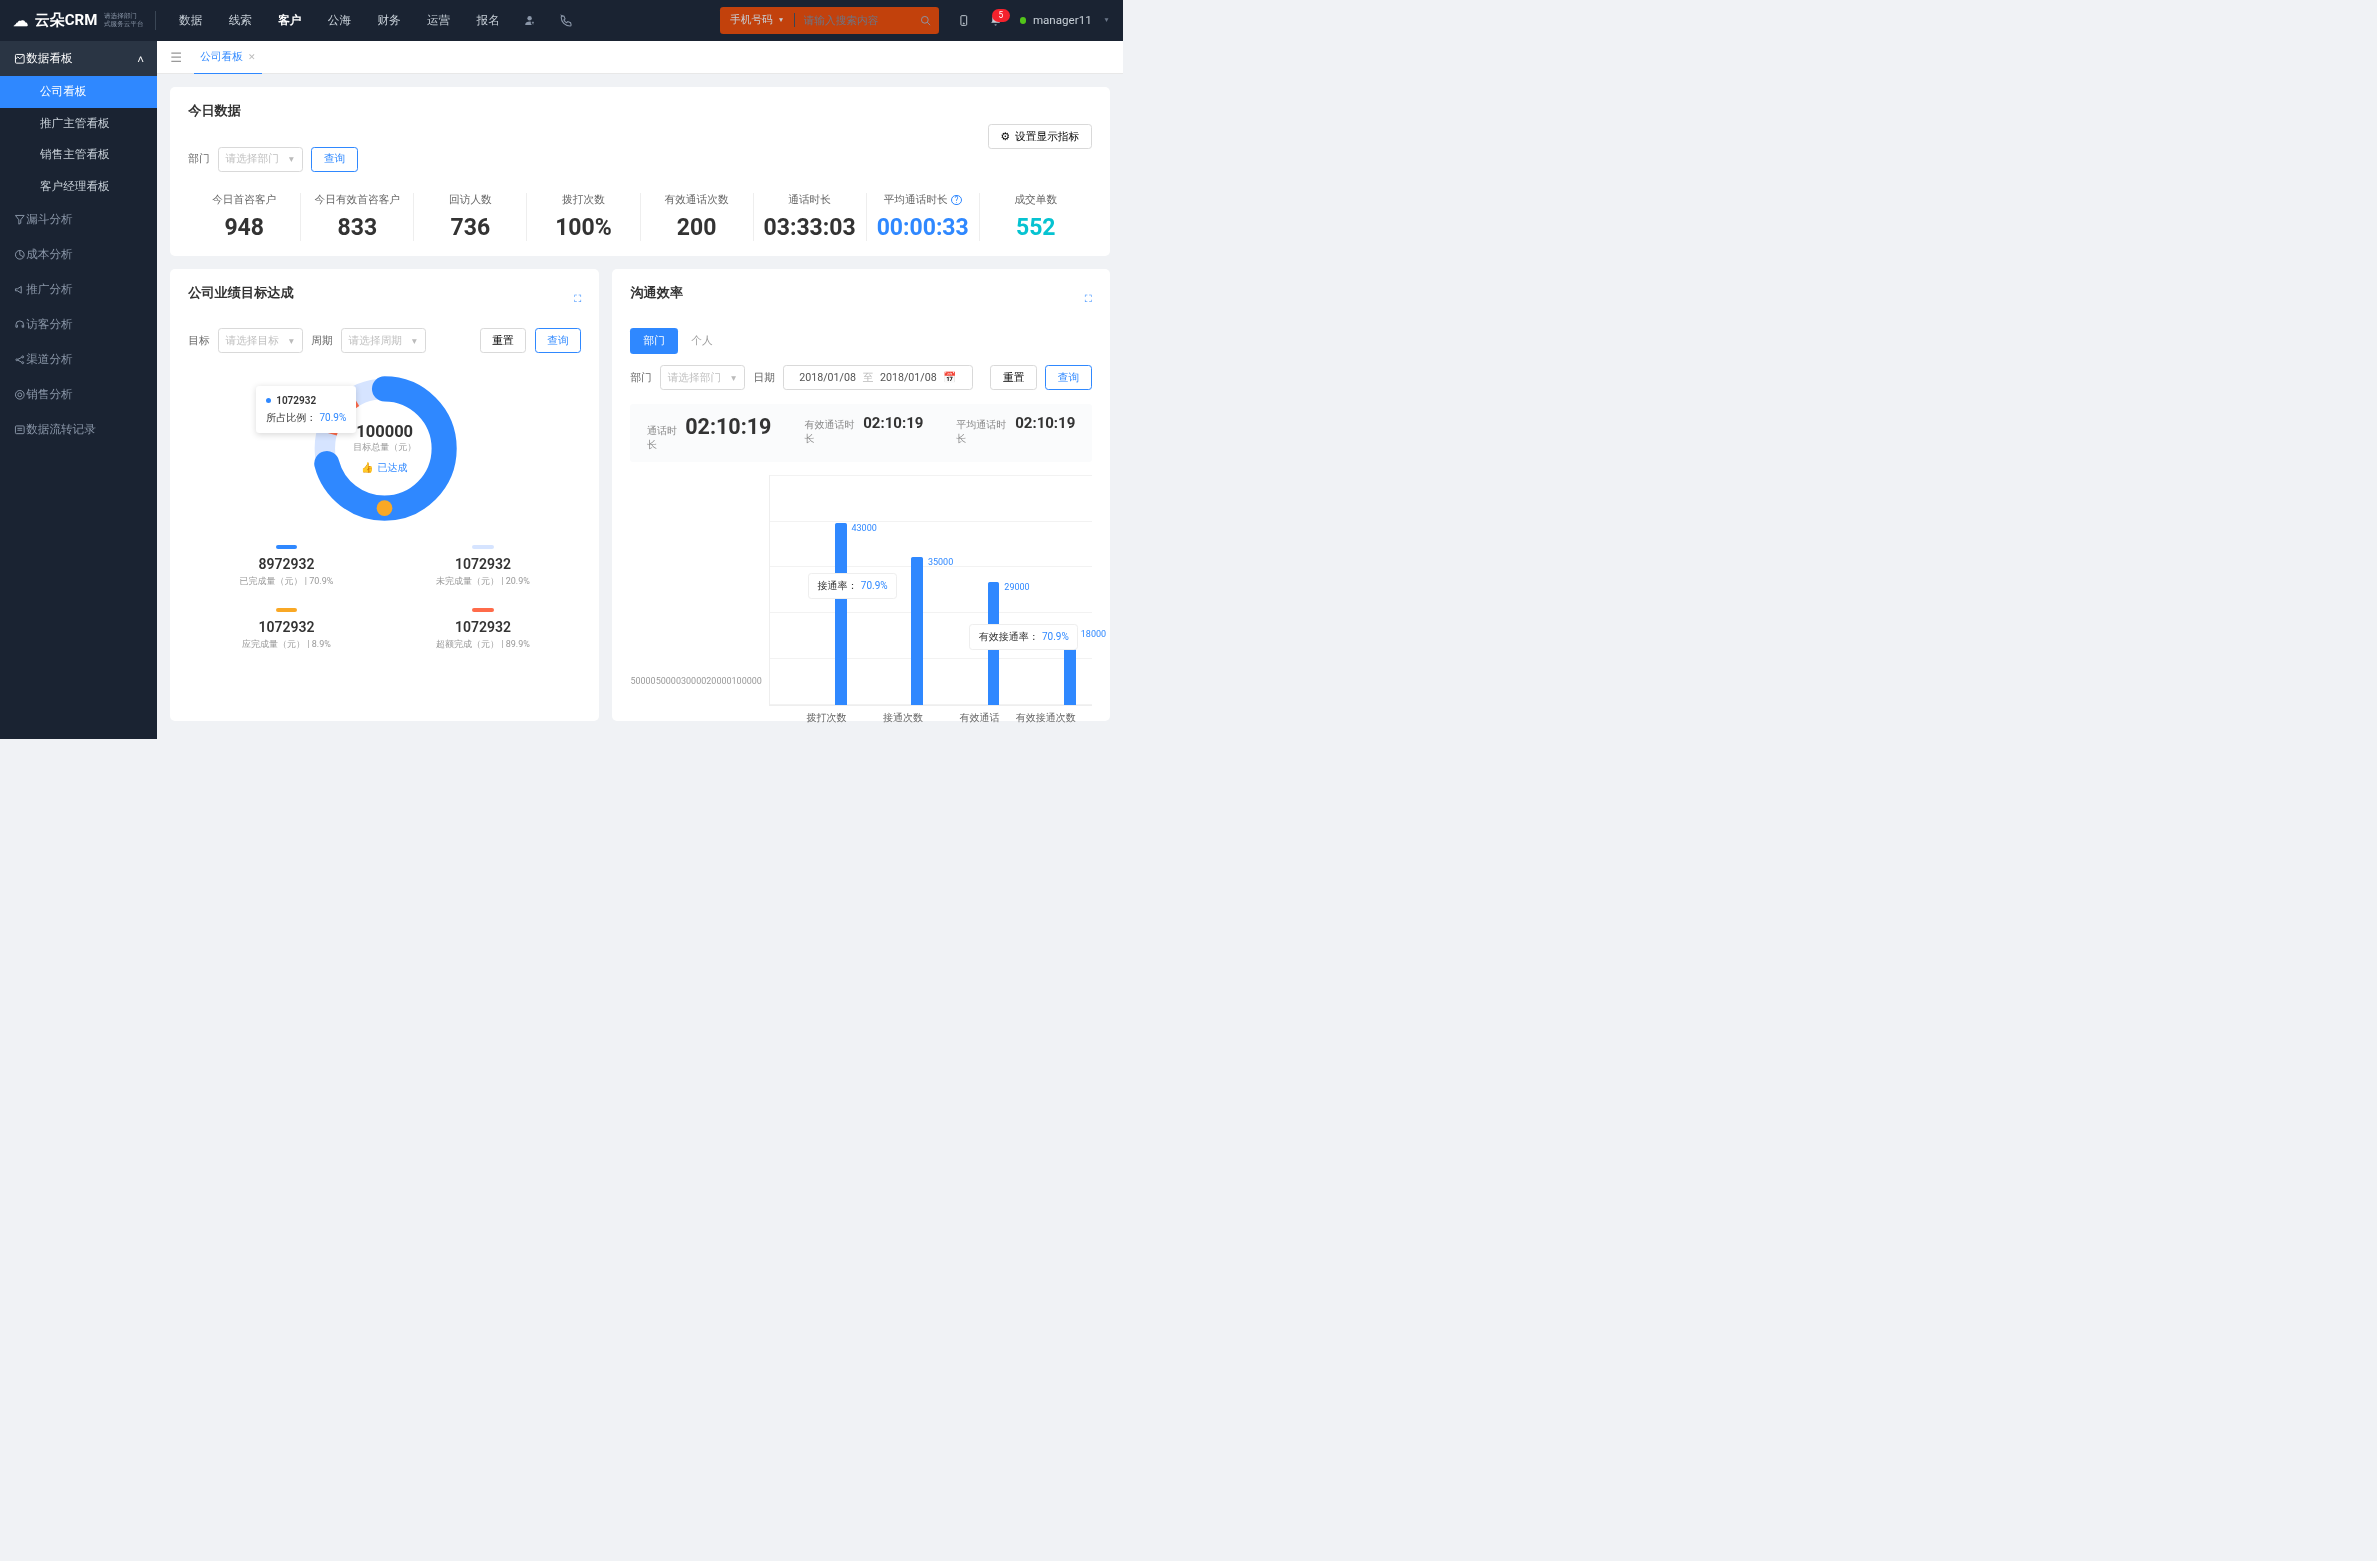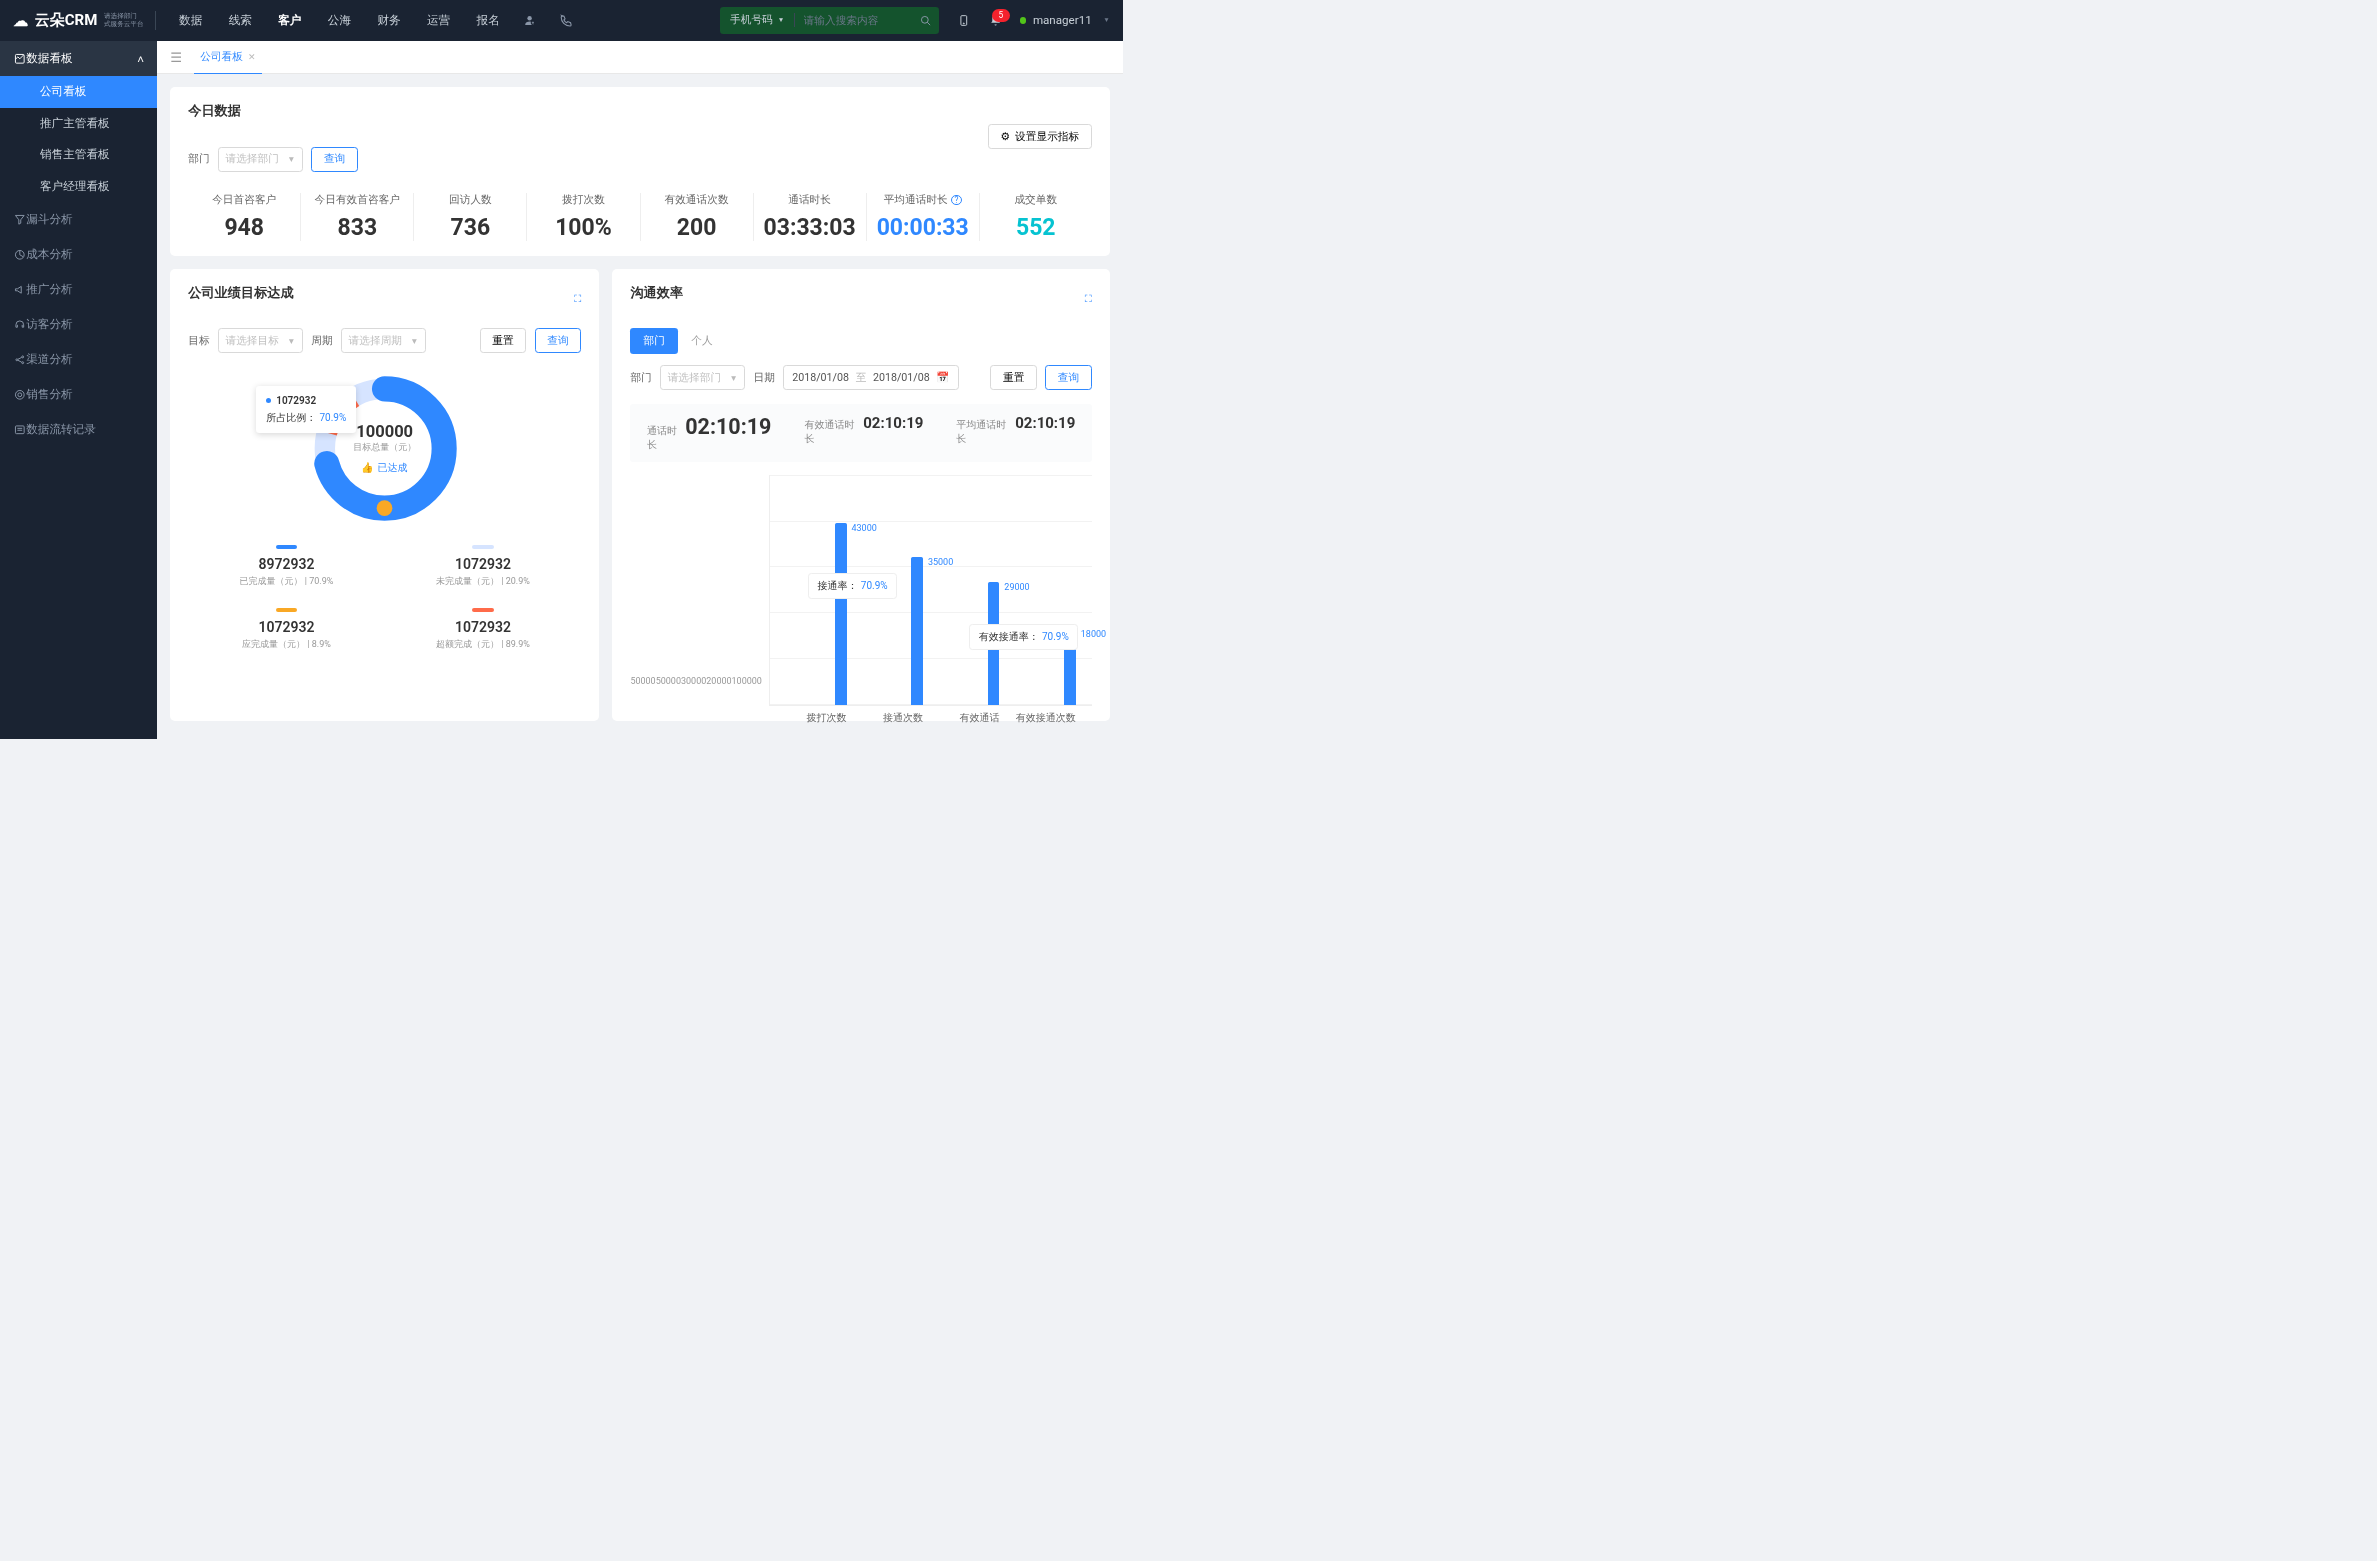--- a/index.html
+++ b/index.html
@@ -11,7 +11,7 @@
 .nav-item{font-size:11.6px;cursor:pointer}
 .nav-item.active{color:#fff;font-weight:bold}
 .header-right{margin-left:auto;display:flex;align-items:center;gap:18px}
-.search-wrap{display:flex;align-items:center;background:#14532d;border-radius:3.3px;height:26.4px}
+.search-wrap{display:flex;align-items:center;background:#c2410c;border-radius:3.3px;height:26.4px}
 .search-sel{background:none;border:none;color:#c8d0d8;font-size:10.7px;padding:0 10px;border-right:0.8px solid #3a4655;display:flex;align-items:center;gap:5px}
 .search-inp{background:none;border:none;outline:none;color:#c8d0d8;font-size:10.7px;padding:0 8.3px;width:116px}
 .search-inp::placeholder{color:#6a7688}

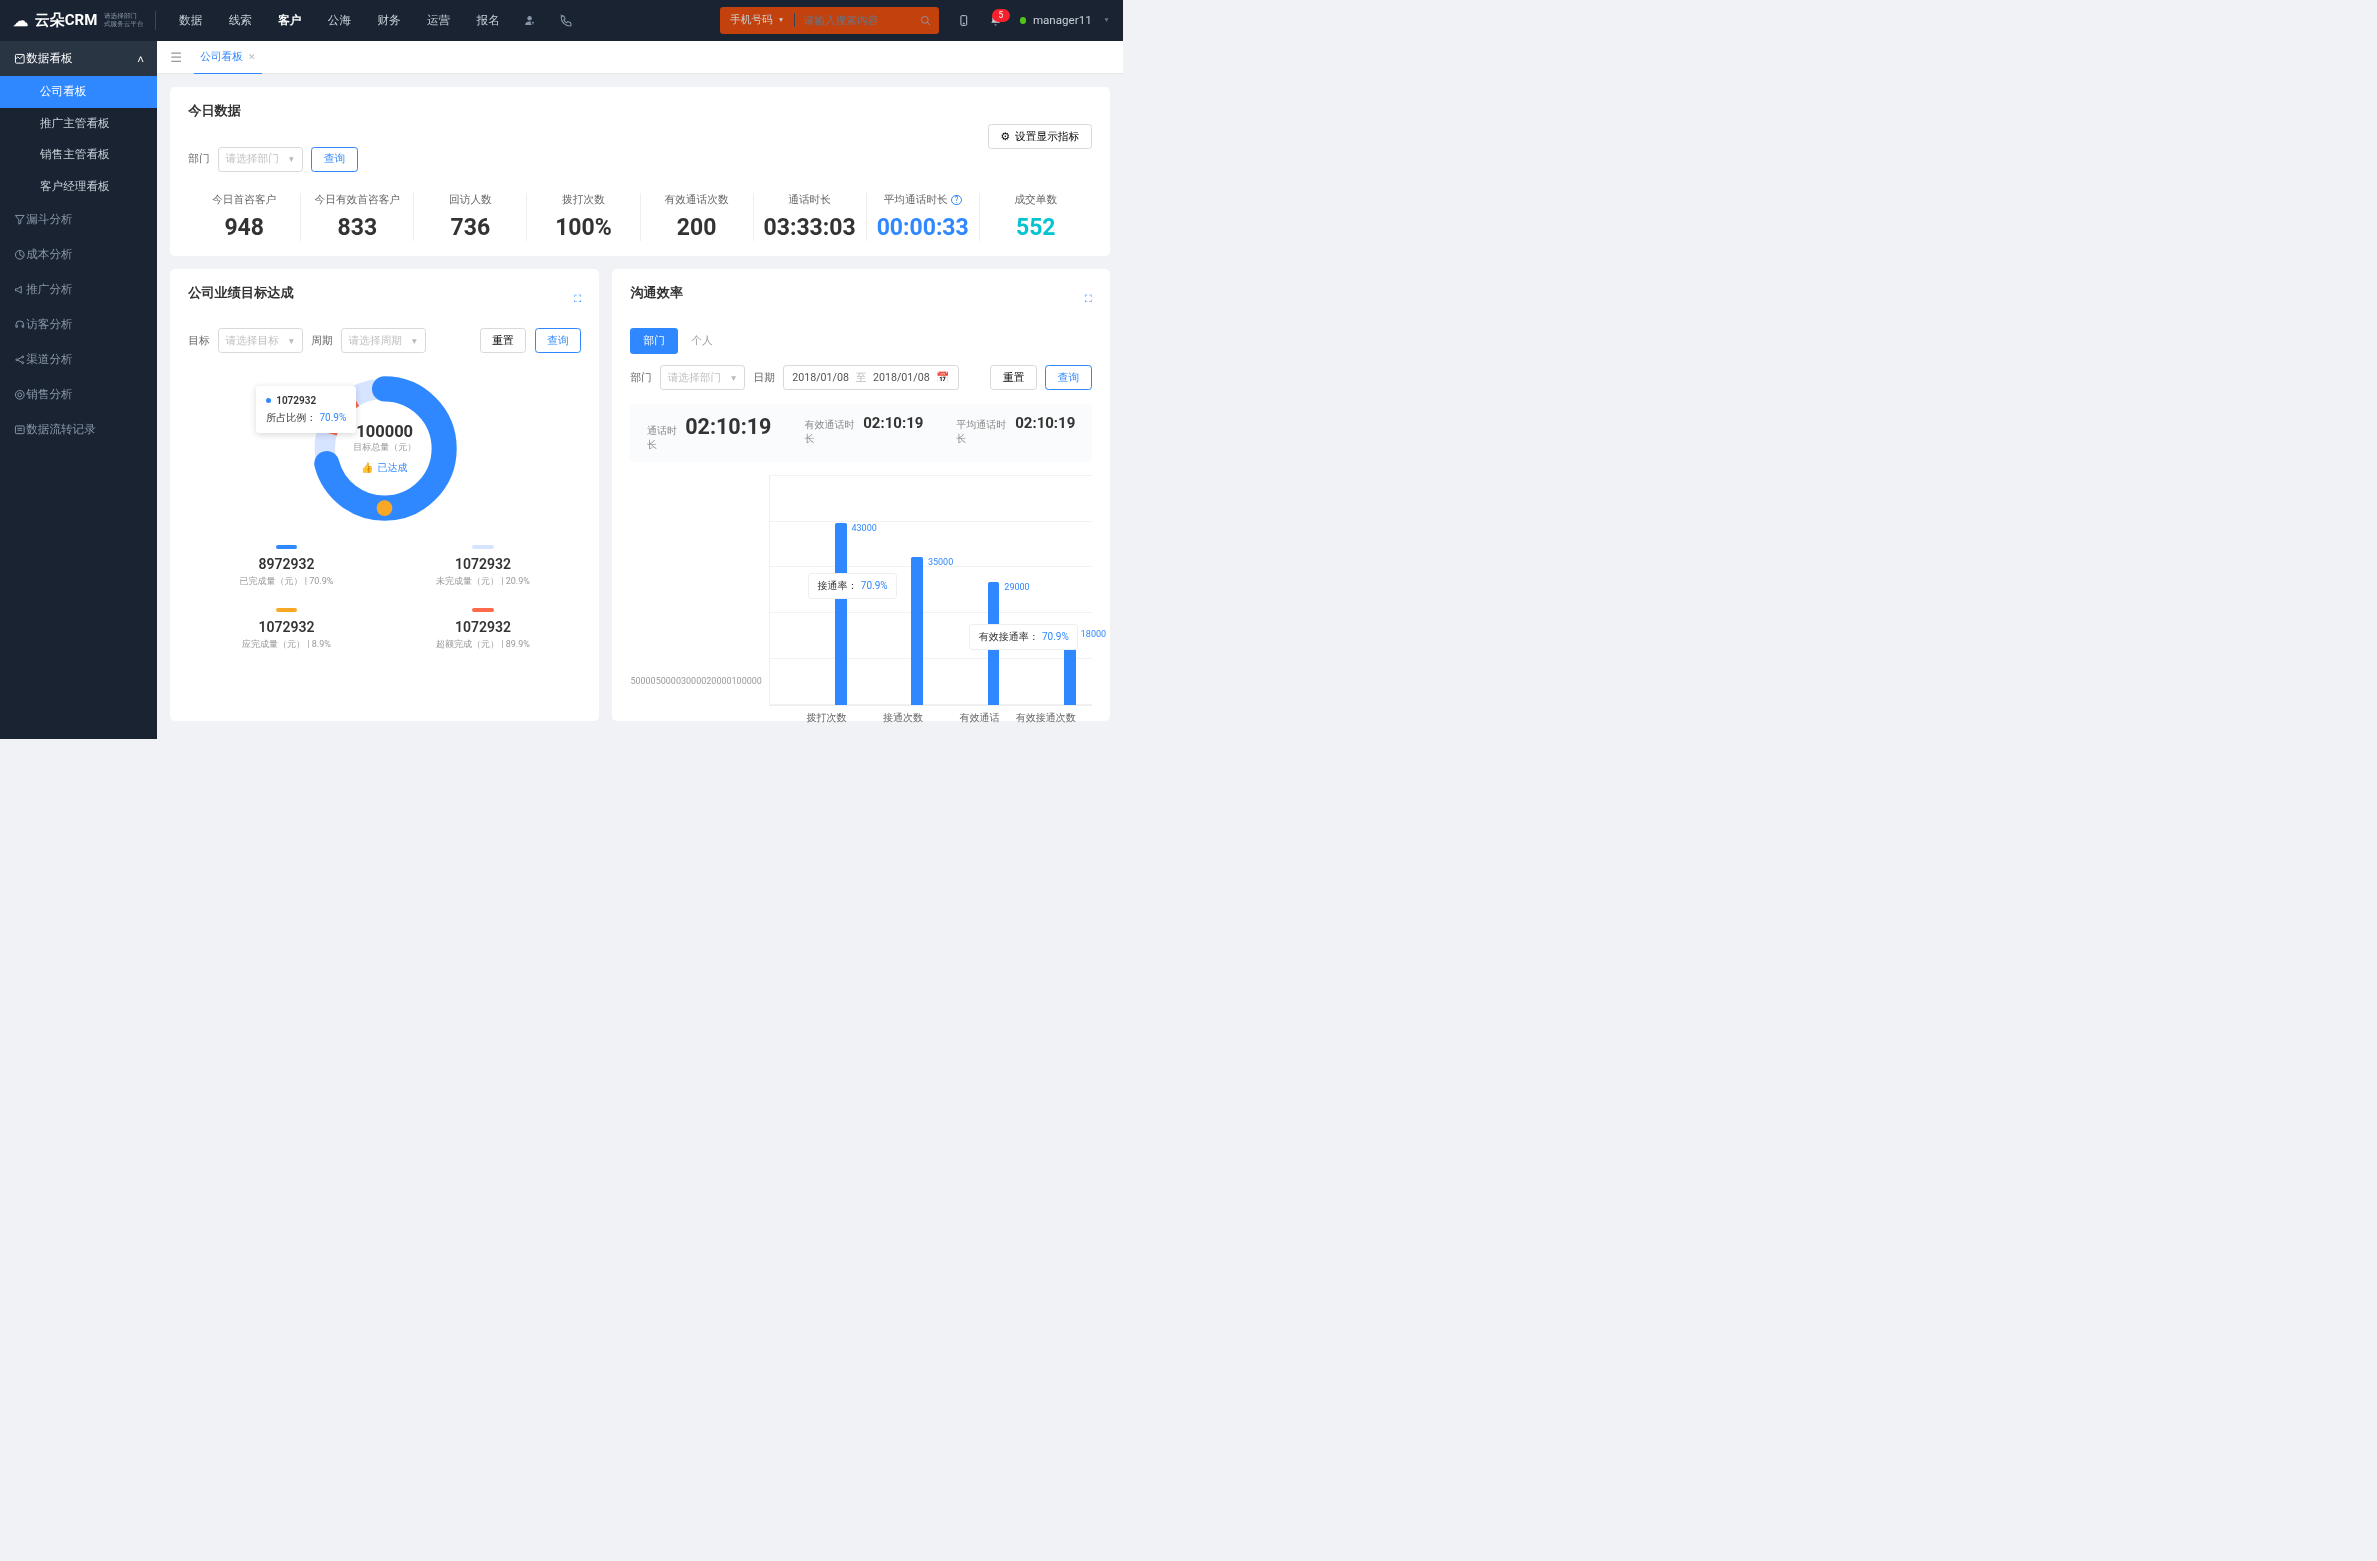--- a/index.html
+++ b/index.html
@@ -69,7 +69,7 @@
 .seg-tabs{display:flex}
 .seg{padding:5.8px 13.2px;font-size:10.7px;cursor:pointer;color:#999}
 .seg.active{background:#2f88ff;color:#fff;border-radius:3.3px}
-.date-range{height:25px;border:0.8px solid #d9d9d9;border-radius:3.3px;padding:0 8px;font-size:10.7px;display:flex;align-items:center;gap:6.6px;color:#555}
+.date-range{height:25px;border:0.8px solid #d9d9d9;border-radius:3.3px;padding:0 15px;font-size:10.7px;display:flex;align-items:center;gap:6.6px;color:#555}
 .stat-bar{display:flex;gap:33px;background:#fafbfc;padding:10px 16.5px;margin-top:13.2px;border-radius:3.3px}
 .stat-item{display:flex;align-items:baseline;gap:8.3px}
 .stat-lab{font-size:10px;color:#888}

